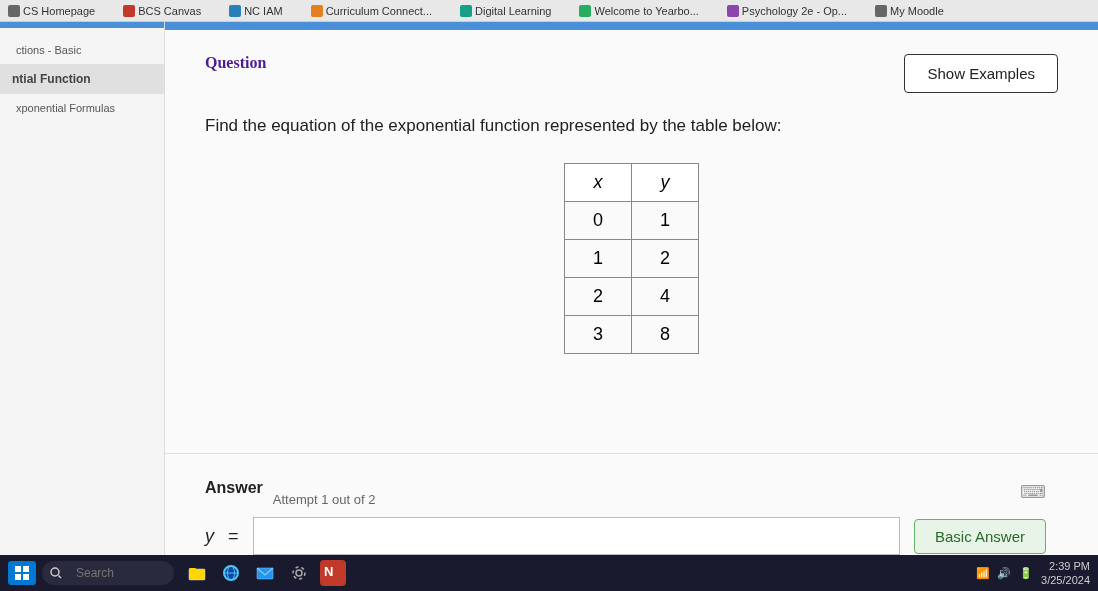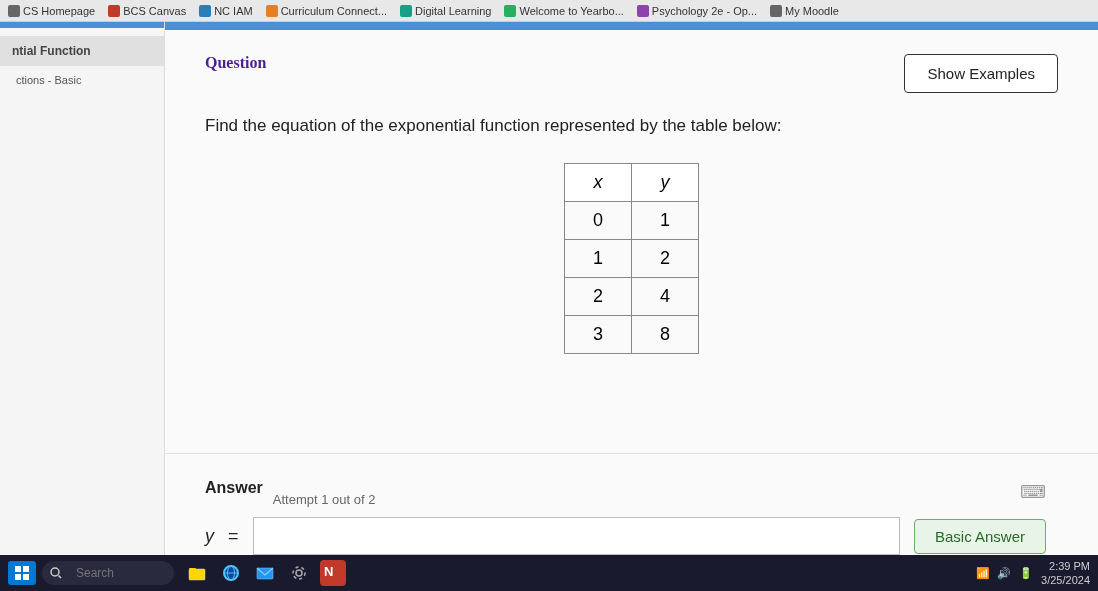--- a/index.html
+++ b/index.html
@@ -20,7 +20,7 @@
       display: flex;
       align-items: center;
       padding: 0 8px;
-      gap: 13px;
+      gap: 28px;
       font-size: 11px;
       color: #333;
       border-bottom: 1px solid #ccc;

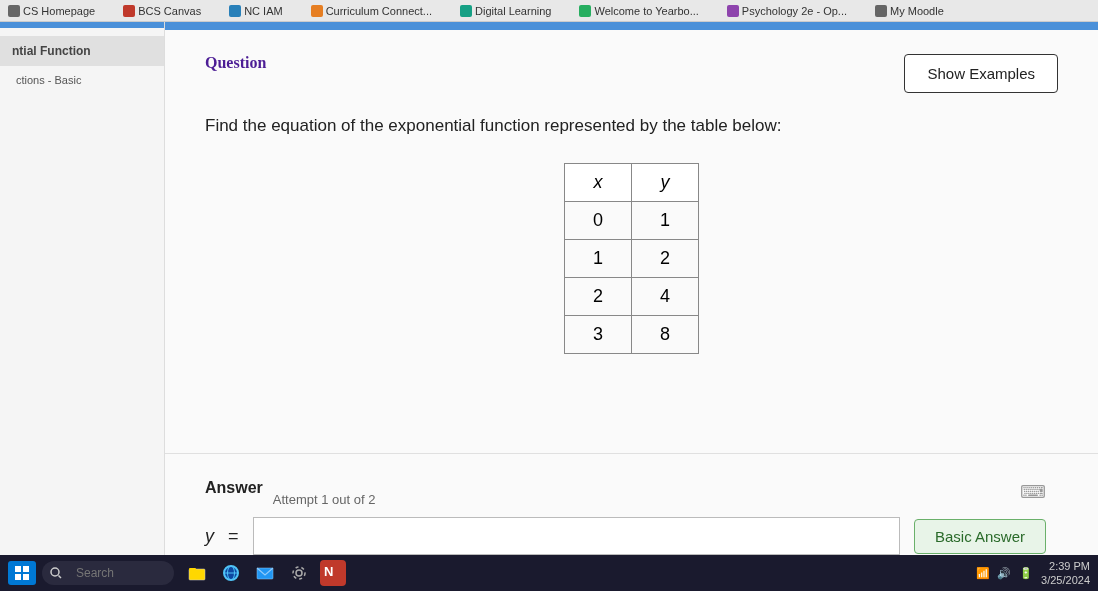--- a/index.html
+++ b/index.html
@@ -337,11 +337,11 @@
   <div class="sidebar">
     <div class="sidebar-progress-bar"></div>
     <div class="sidebar-content">
+      <div class="sidebar-item sub">
+        <span>ctions - Basic</span>
+      </div>
       <div class="sidebar-item active">
         <span>ntial Function</span>
-      </div>
-      <div class="sidebar-item sub">
-        <span>ctions - Basic</span>
       </div>
     </div>
   </div>

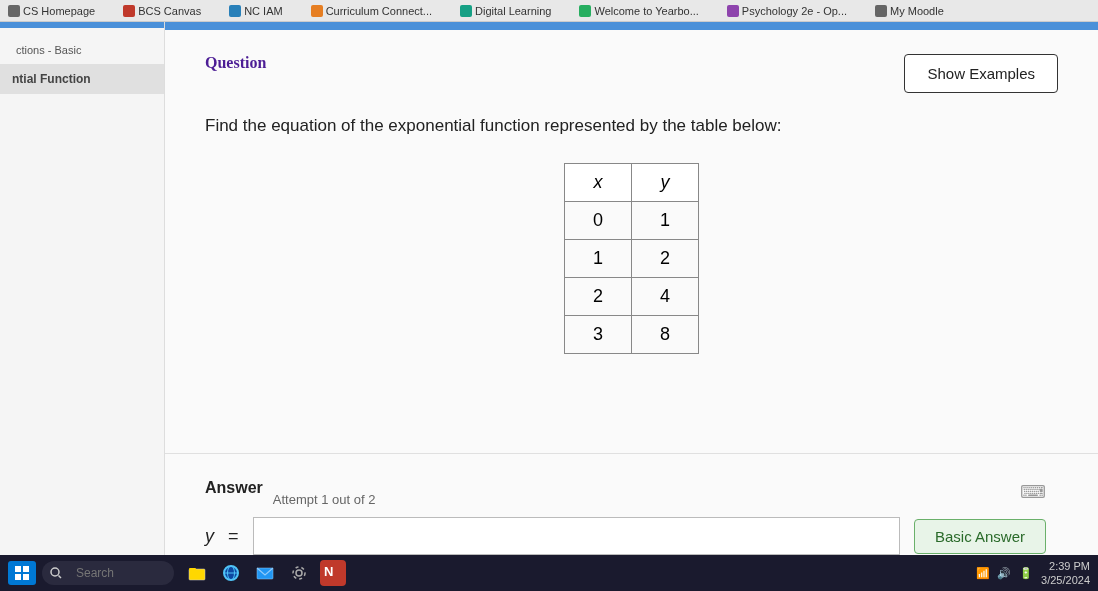--- a/index.html
+++ b/index.html
@@ -342,6 +342,9 @@
       </div>
       <div class="sidebar-item active">
         <span>ntial Function</span>
+      </div>
+      <div class="sidebar-item sub">
+        <span>xponential Formulas</span>
       </div>
     </div>
   </div>

